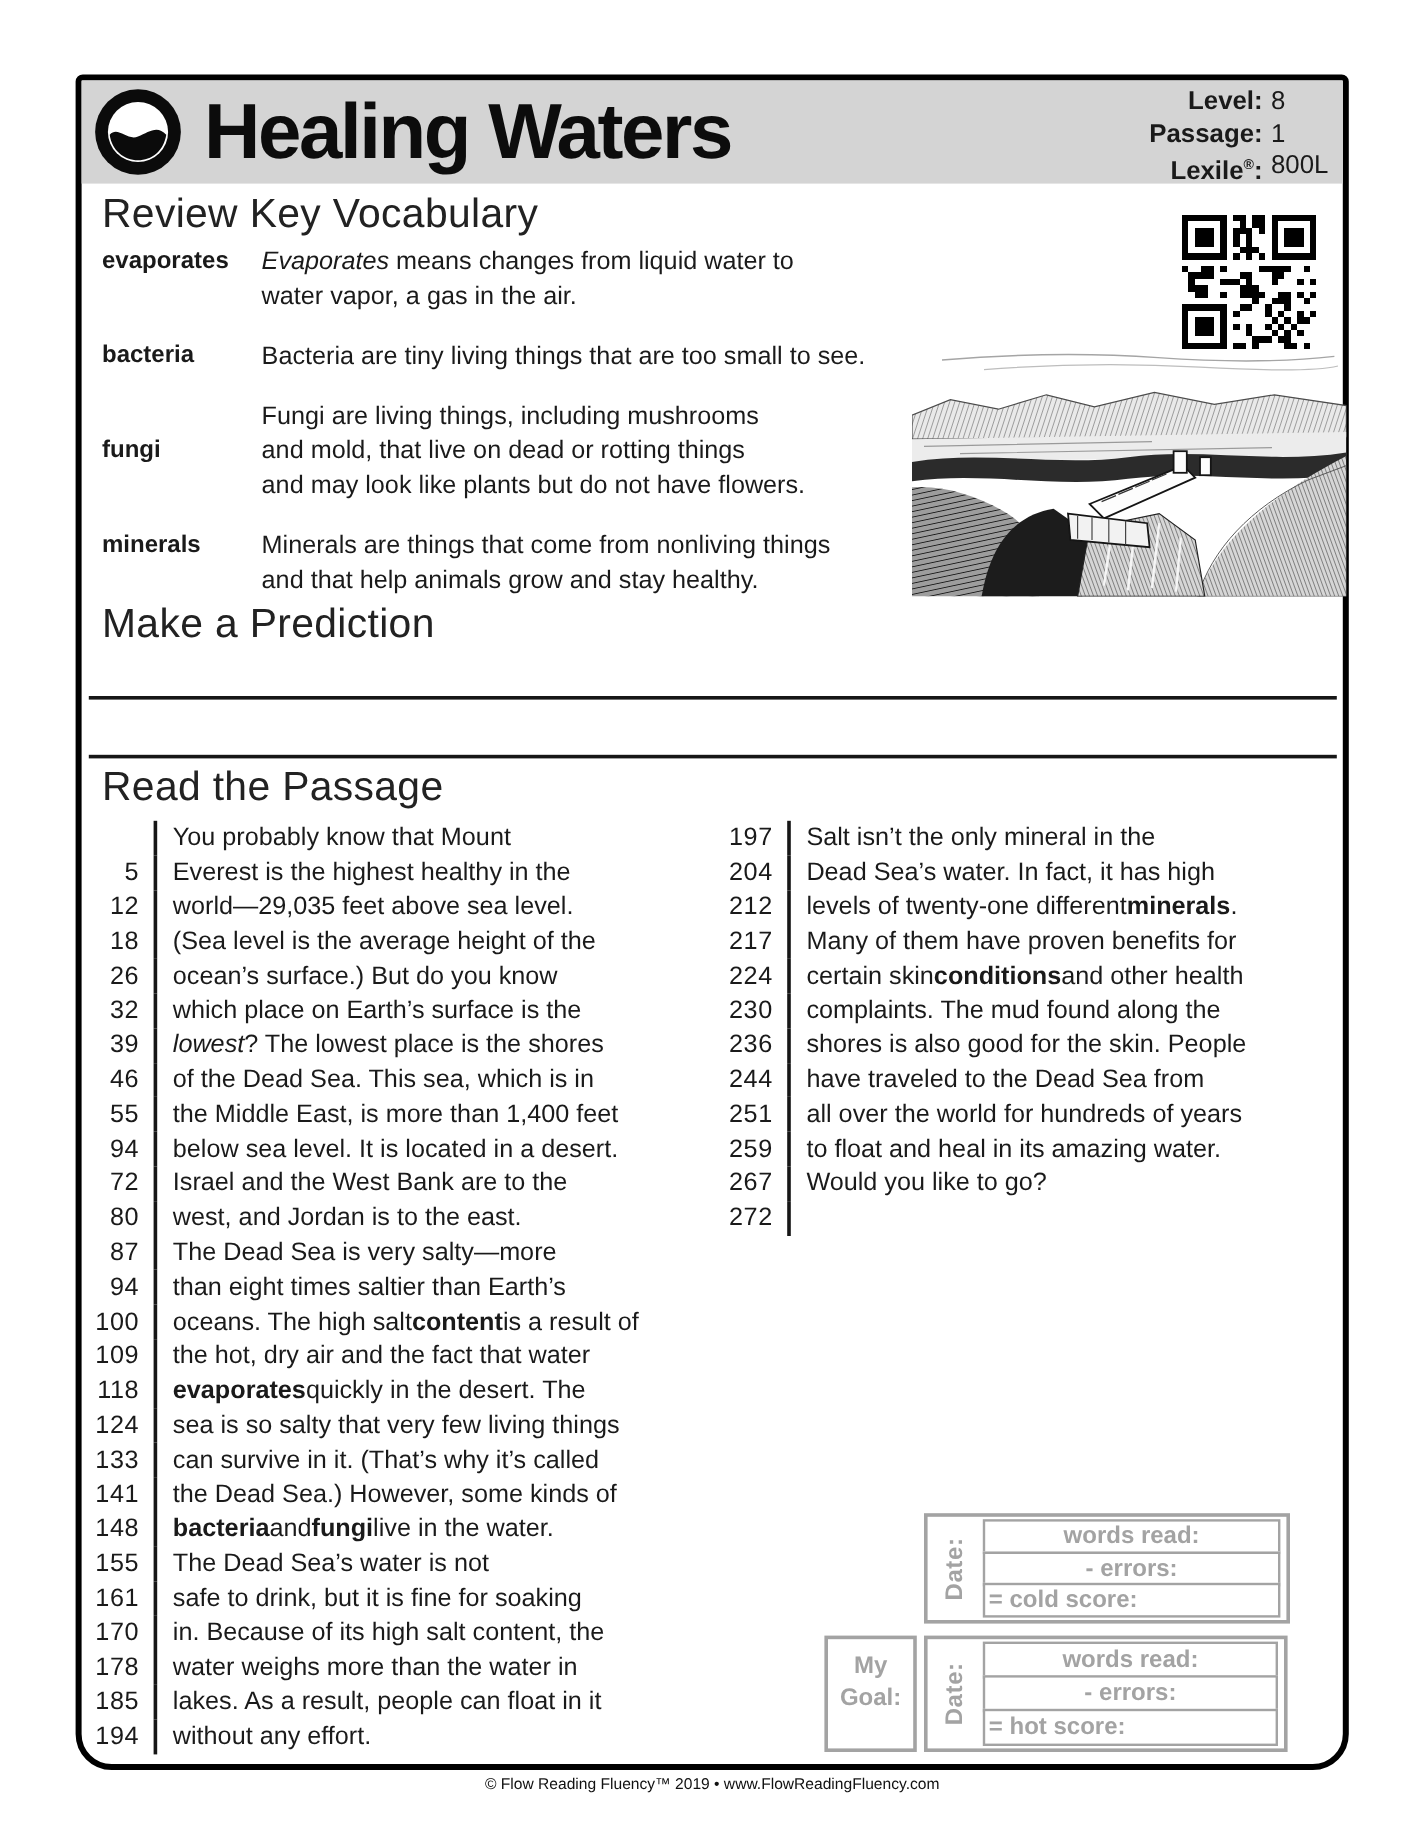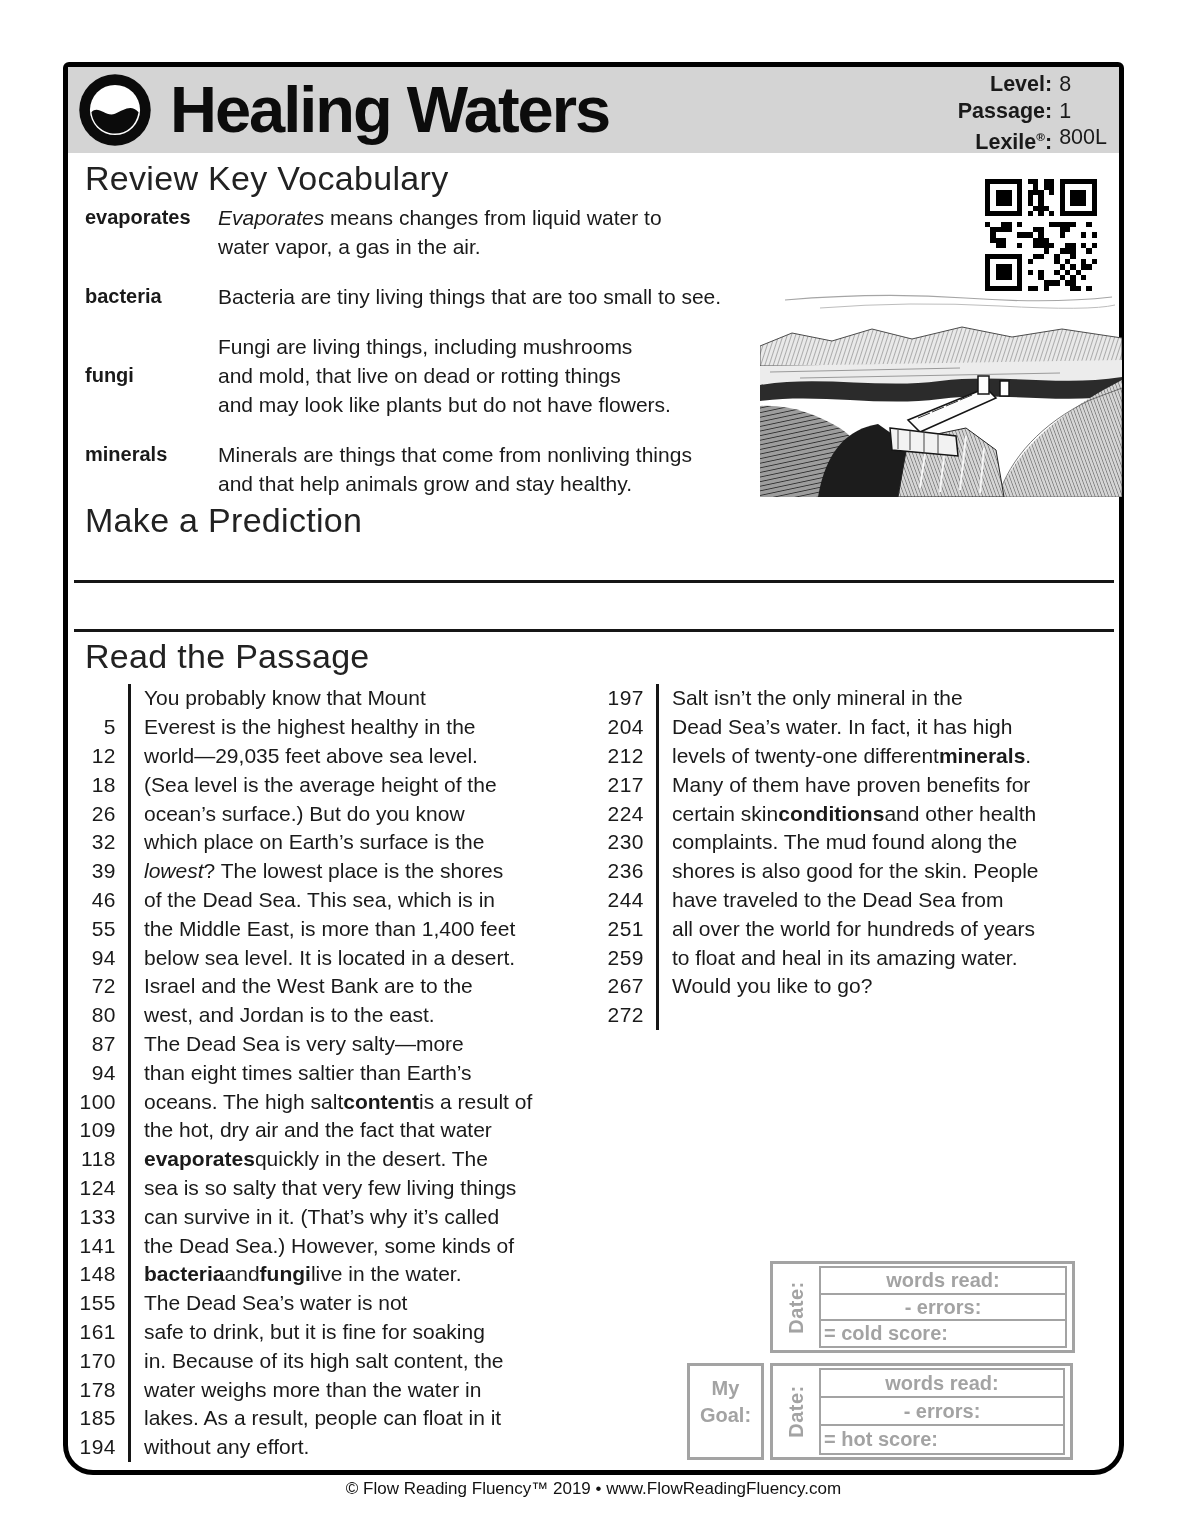--- a/index.html
+++ b/index.html
@@ -60,7 +60,7 @@
             border:3px solid #a3a3a3;color:#a3a3a3;font-weight:700;text-align:center;
             font-size:20px;line-height:27px;padding-top:9px;background:#fff;}
   
-  .footer{position:absolute;left:0;top:1479px;width:100%;text-align:center;font-size:17px;color:#111;}
+  .footer{position:absolute;left:0;top:1479px;width:100%;text-align:center;font-size:13px;color:#111;}
 </style>
 </head>
 <body>

